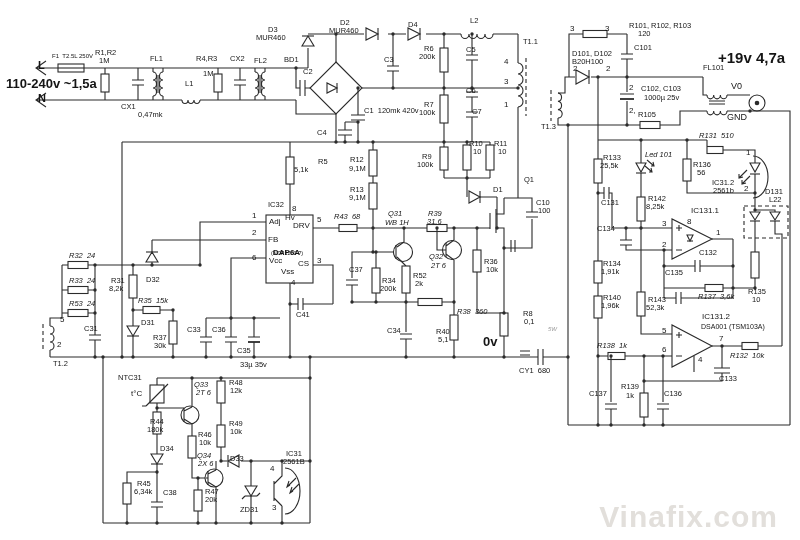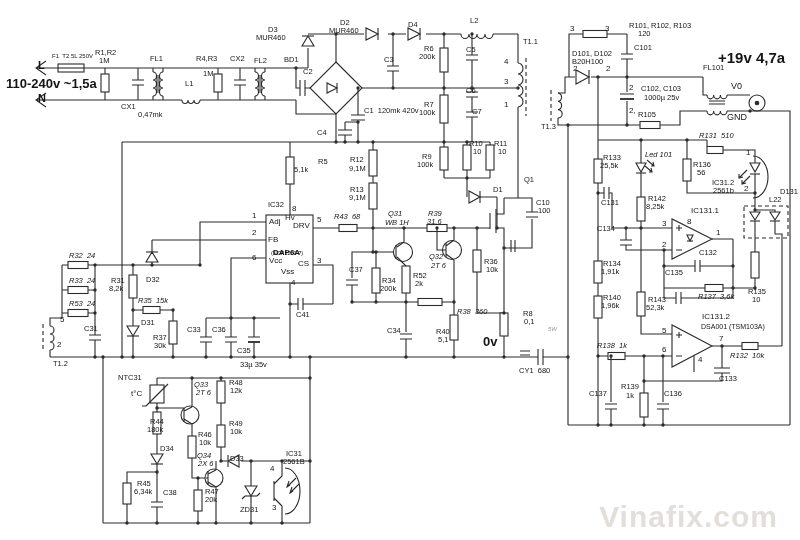--- a/index.html
+++ b/index.html
@@ -506,7 +506,7 @@
       <div class="lbl" style="left: 713px; top: 187px; font-size: 7.5px;">2561b</div>
       <div class="lbl" style="left: 746px; top: 149px; font-size: 8px;">1</div>
       <div class="lbl" style="left: 744px; top: 185px; font-size: 8px;">2</div>
-      <div class="lbl" style="left: 765px; top: 188px; font-size: 7.5px; padding-left: 15px;">D131</div>
+      <div class="lbl" style="left: 765px; top: 188px; font-size: 7.5px;">D131</div>
       <div class="lbl" style="left: 769px; top: 196px; font-size: 7.5px;">L22</div>
       <div class="lbl" style="left: 601px; top: 199px; font-size: 7.5px;">C131</div>
       <div class="lbl" style="left: 648px; top: 195px; font-size: 7.5px;">R142</div>

